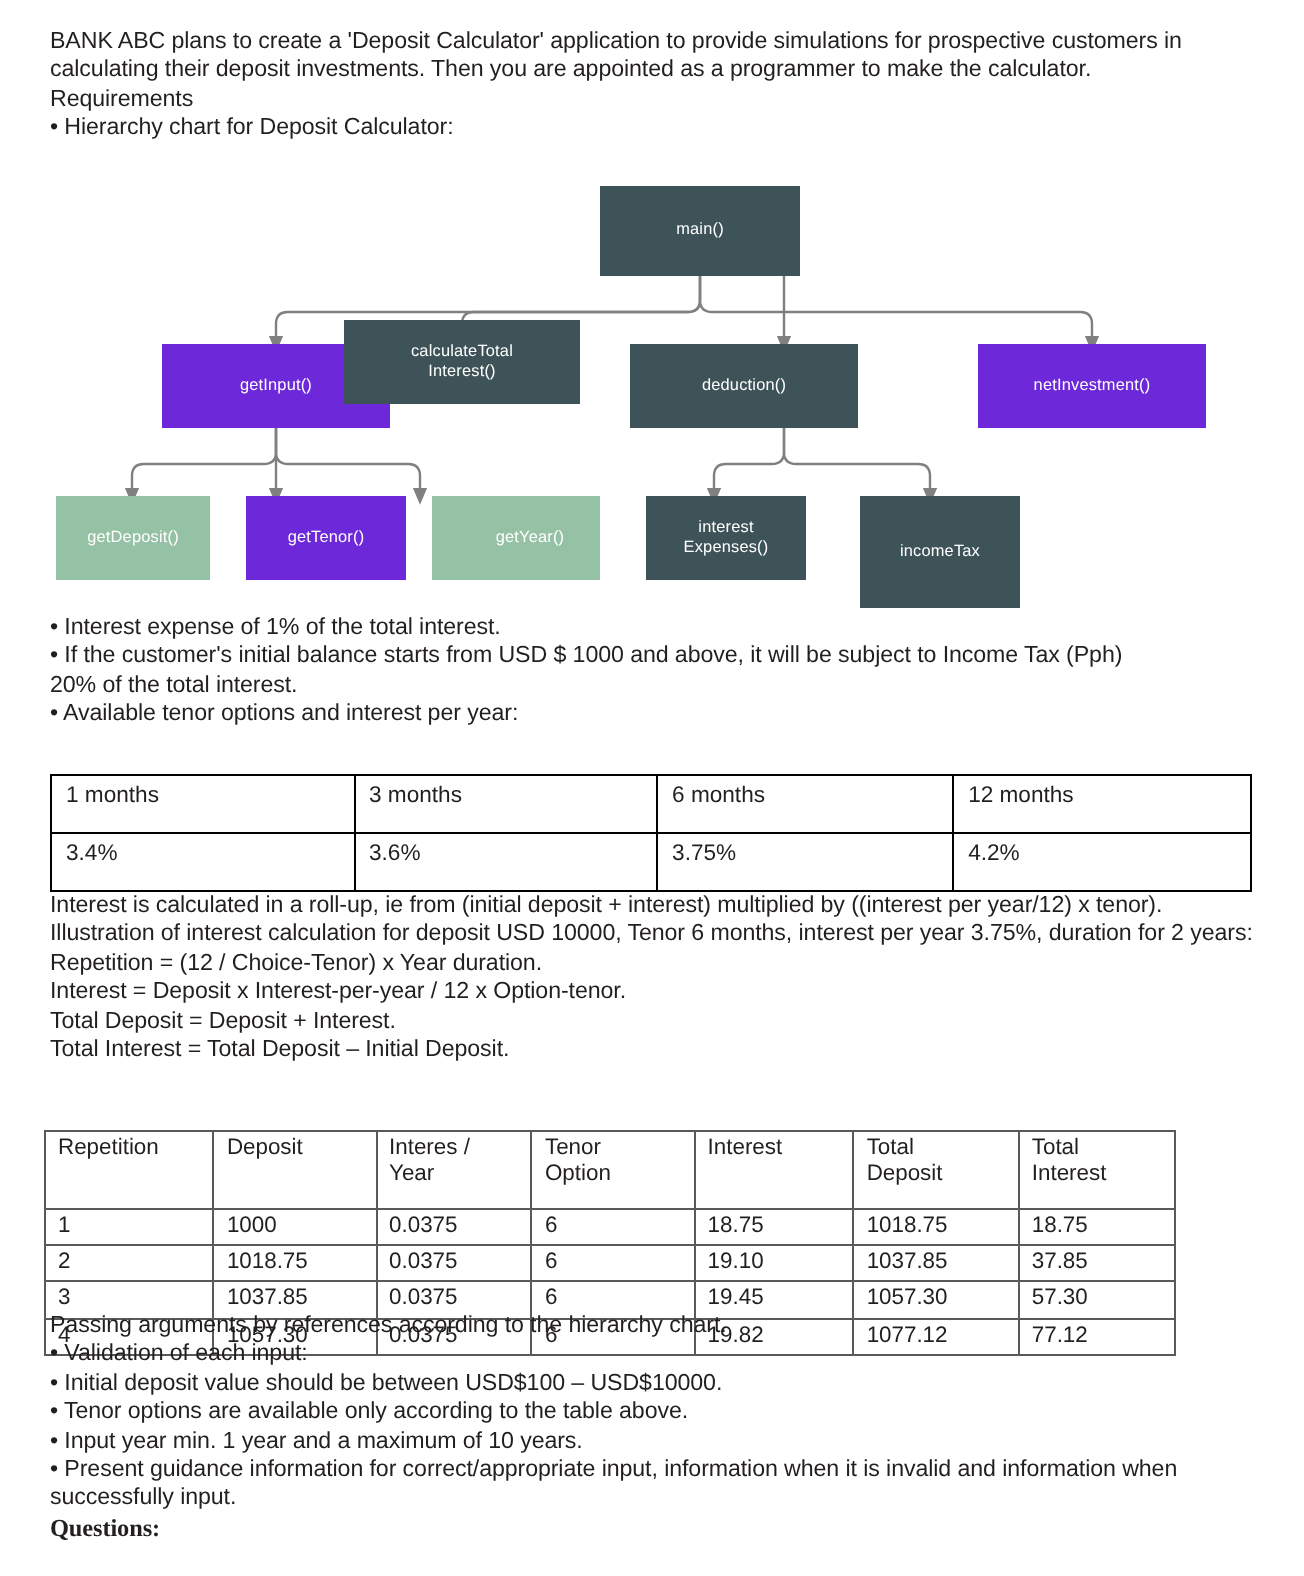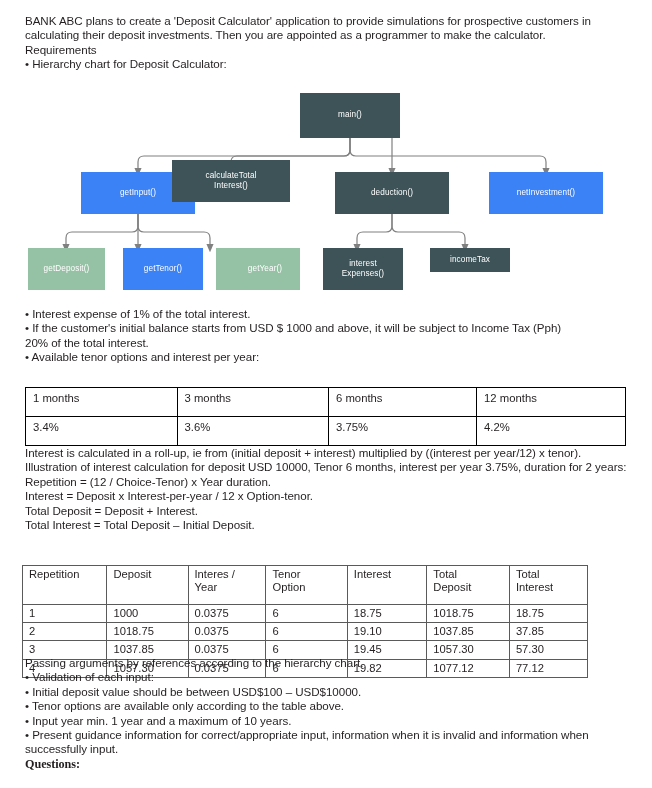--- a/index.html
+++ b/index.html
@@ -50,7 +50,7 @@
     padding:2px;
   }
   .n-dark{background:#3e5358;}
-  .n-teal{background:#3b82f6;}
+  .n-teal{background:#6d28d9;}
   .n-sage{background:#95c1a4;}
   svg.links{position:absolute;left:0;top:0;width:652px;height:215px;overflow:visible;}
 

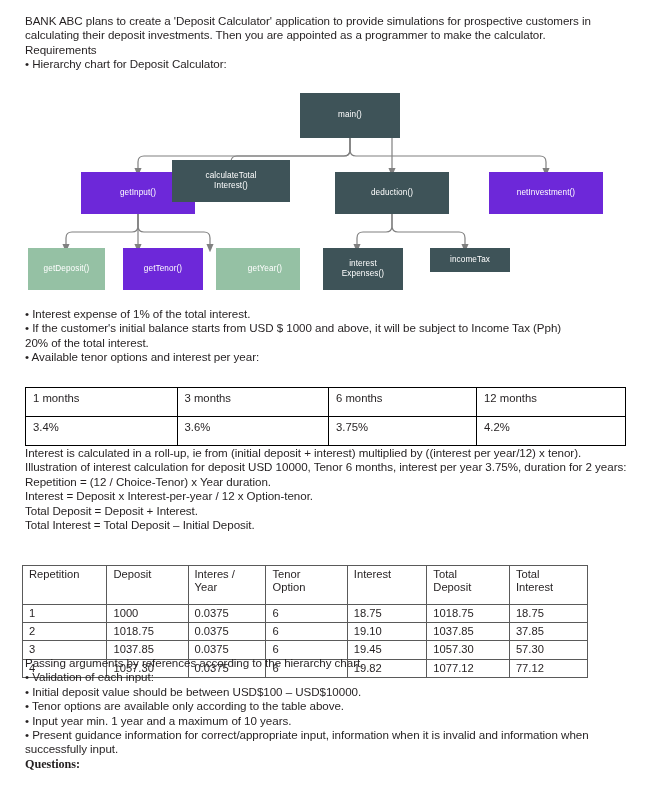--- a/index.html
+++ b/index.html
@@ -139,7 +139,7 @@
       <span>Interest()</span>
     </div>
 
-    <div class="node n-dark" style="left:335px;top:84px;width:114px;height:42px;">
+    <div class="node n-dark" style="left:315px;top:84px;width:114px;height:42px;">
       <span>deduction()</span>
     </div>
 

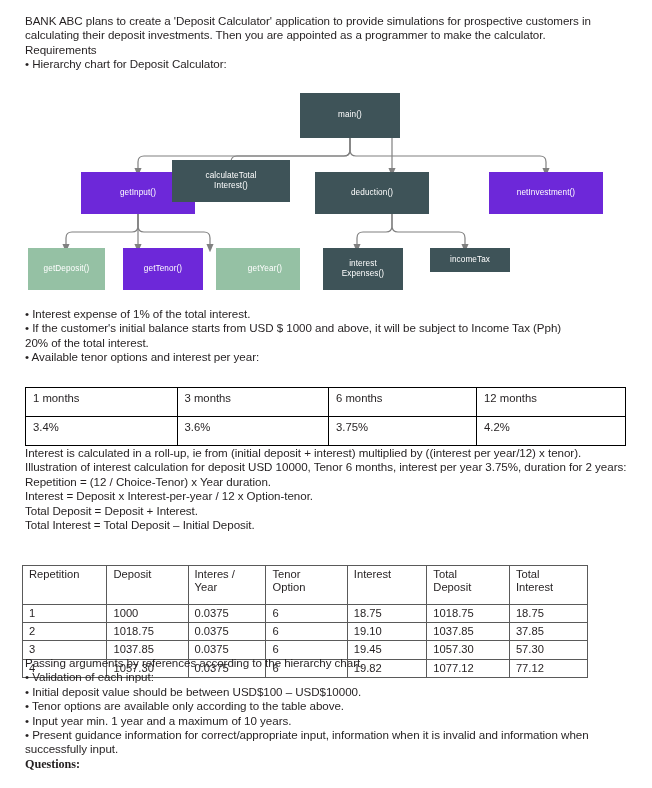--- a/index.html
+++ b/index.html
@@ -164,7 +164,7 @@
       <span>Expenses()</span>
     </div>
 
-    <div class="node n-dark" style="left:430px;top:160px;width:80px;height:24px;">
+    <div class="node n-dark" style="left:430px;top:160px;width:80px;height:56px;">
       <span>incomeTax</span>
     </div>
   </div>

